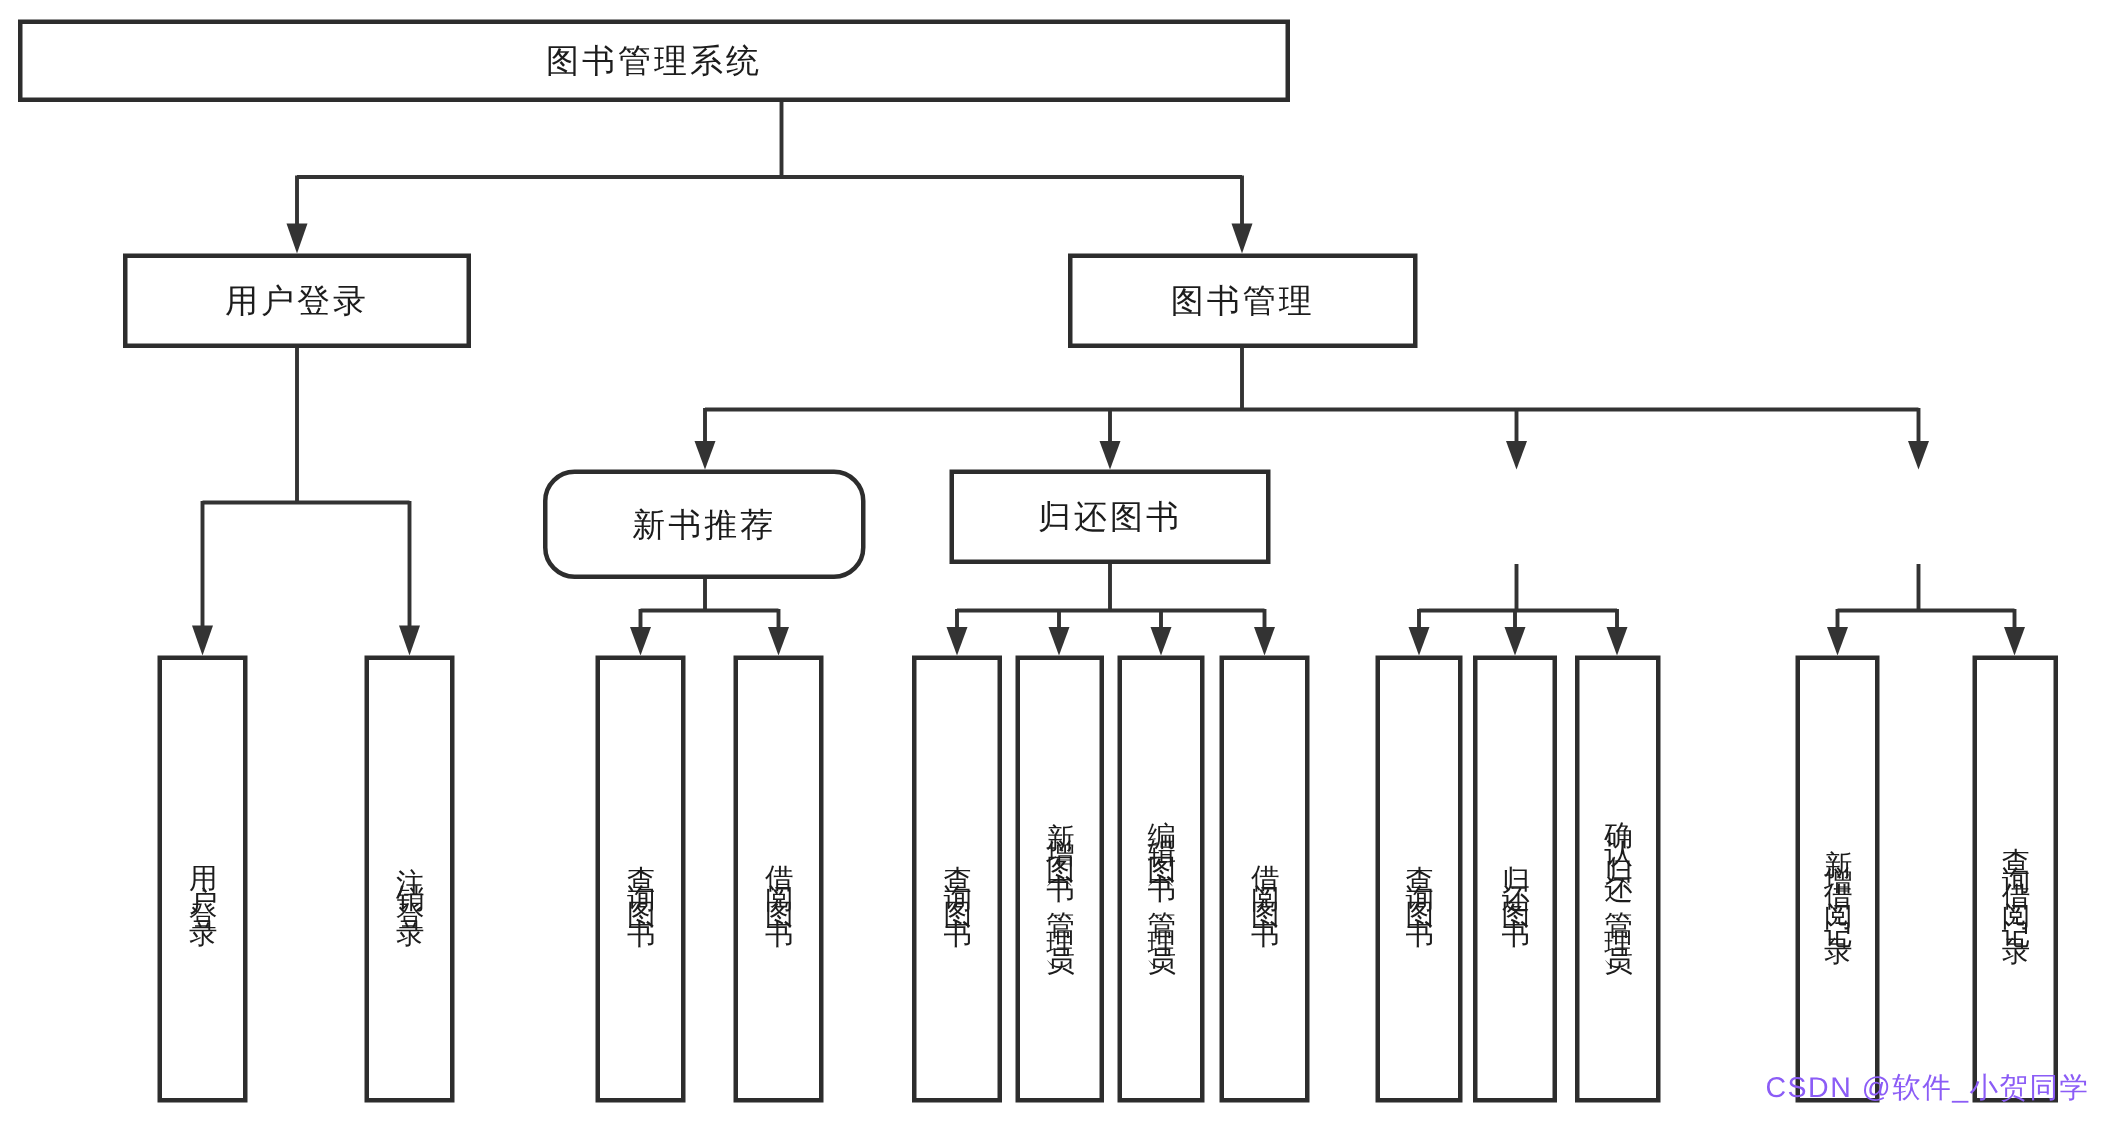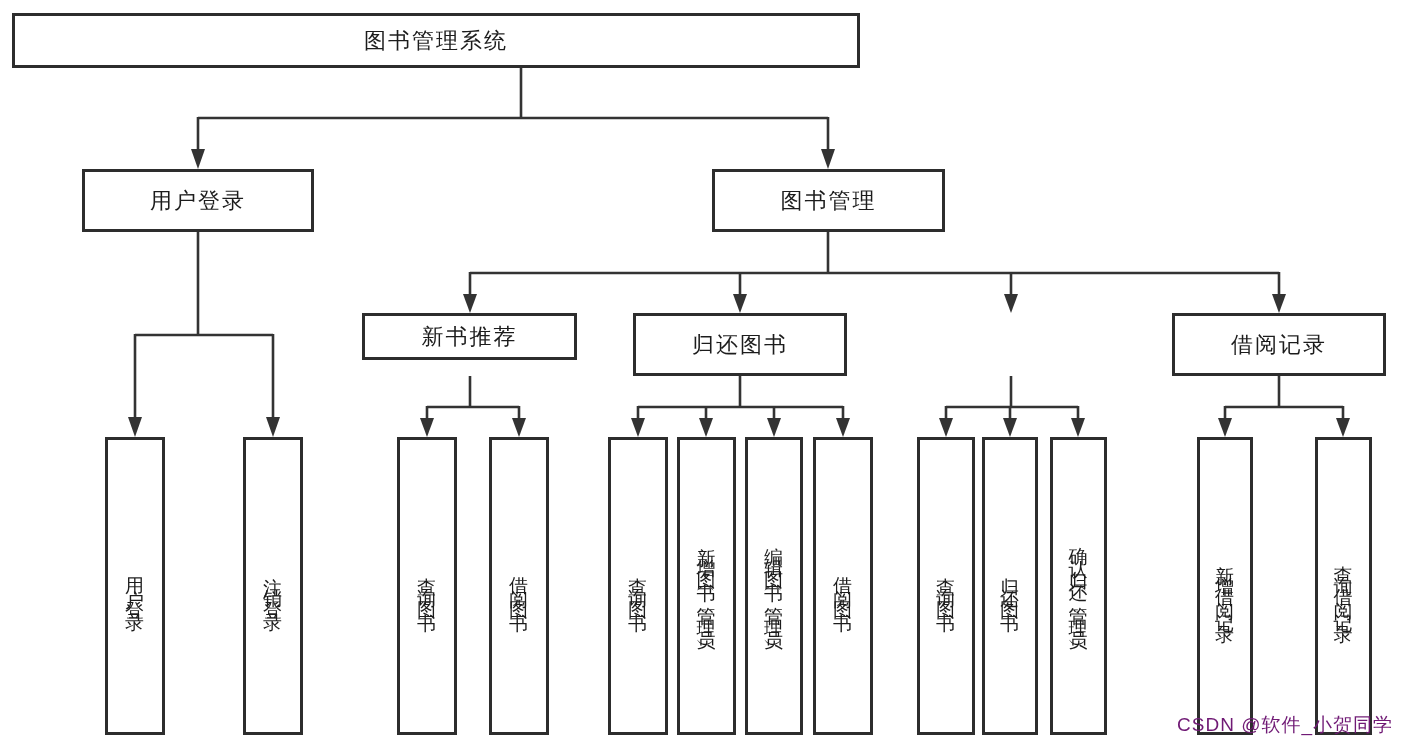--- a/index.html
+++ b/index.html
@@ -131,7 +131,7 @@
   <div class="node h" style="left:82px; top:169px; width:232px; height:63px;">用户登录</div>
   <div class="node h" style="left:712px; top:169px; width:233px; height:63px;">图书管理</div>
 
-  <div class="node h" style="left:362px; top:313px; width:215px; height:47px;">新书推荐</div>
+  <div class="node h" style="left:362px; top:313px; width:215px; height:73px;border-radius:21px;">新书推荐</div>
   <div class="node h" style="left:633px; top:313px; width:214px; height:63px;">归还图书</div>
   <div class="node h" style="left:1172px; top:313px; width:214px; height:63px;">借阅记录</div>
 

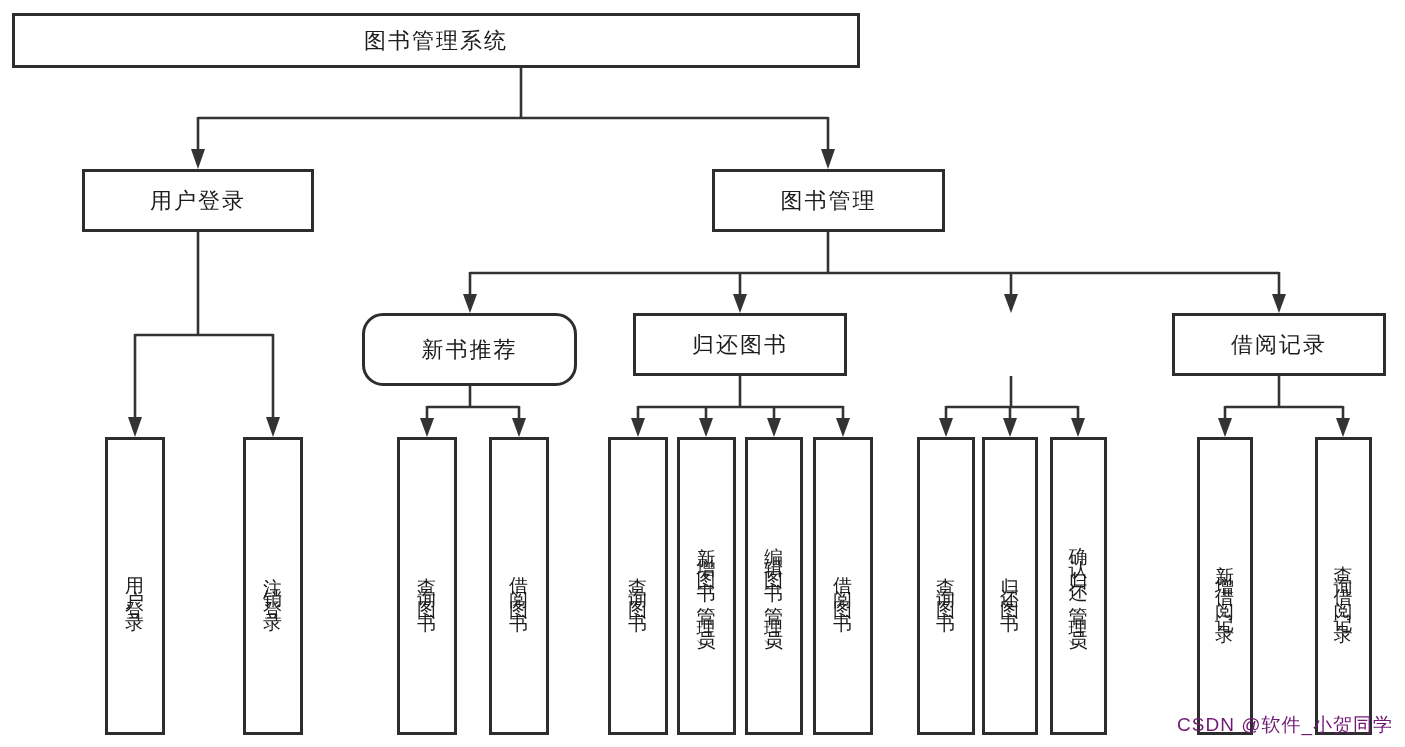--- a/index.html
+++ b/index.html
@@ -133,7 +133,6 @@
 
   <div class="node h" style="left:362px; top:313px; width:215px; height:73px;border-radius:21px;">新书推荐</div>
   <div class="node h" style="left:633px; top:313px; width:214px; height:63px;">归还图书</div>
-  <div class="node h" style="left:1172px; top:313px; width:214px; height:63px;">借阅记录</div>
 
   <div class="node v" style="left:105px; top:437px; width:60px; height:298px;">用户登录</div>
   <div class="node v" style="left:243px; top:437px; width:60px; height:298px;">注销登录</div>

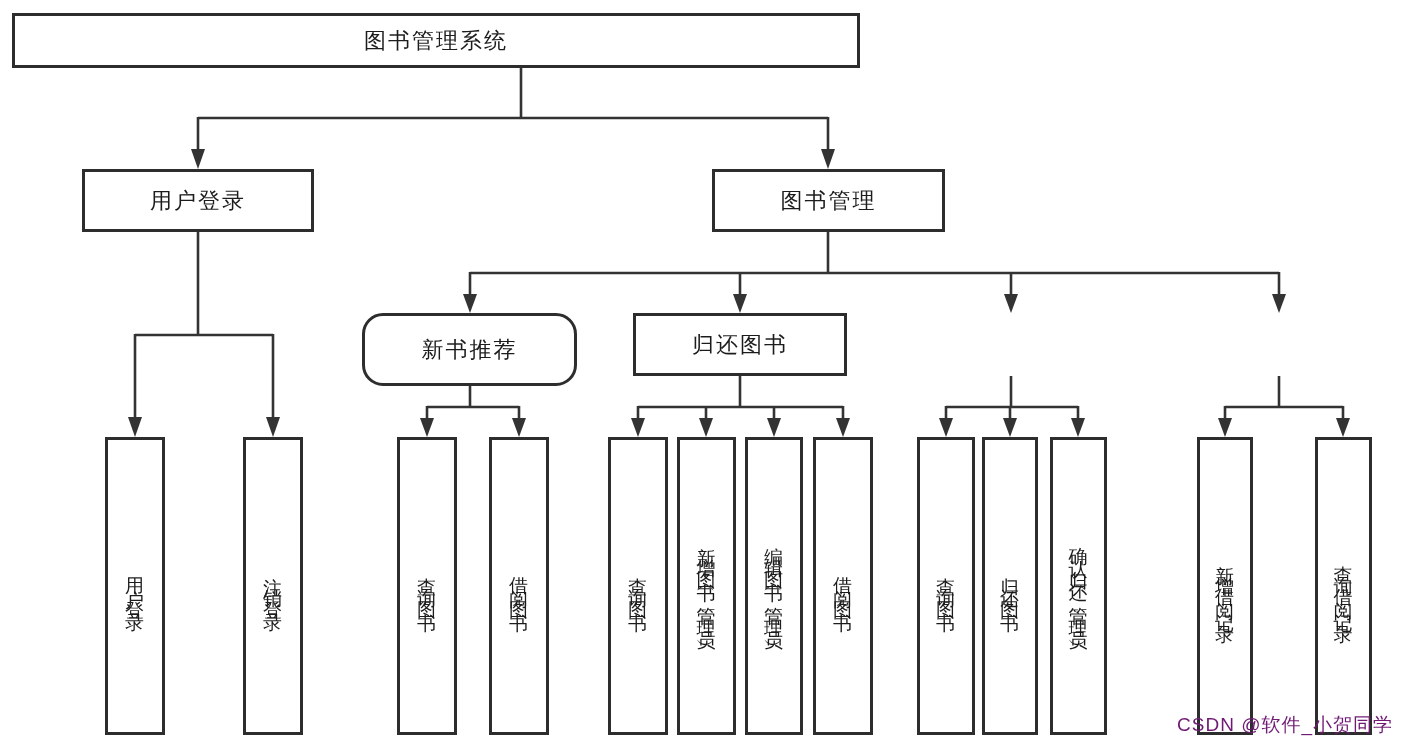--- a/index.html
+++ b/index.html
@@ -51,7 +51,7 @@
     bottom: 9px;
     font-size: 19px;
     letter-spacing: 1px;
-    color: #701a75;
+    color: #8b5cf6;
     white-space: nowrap;
   }
 </style>

